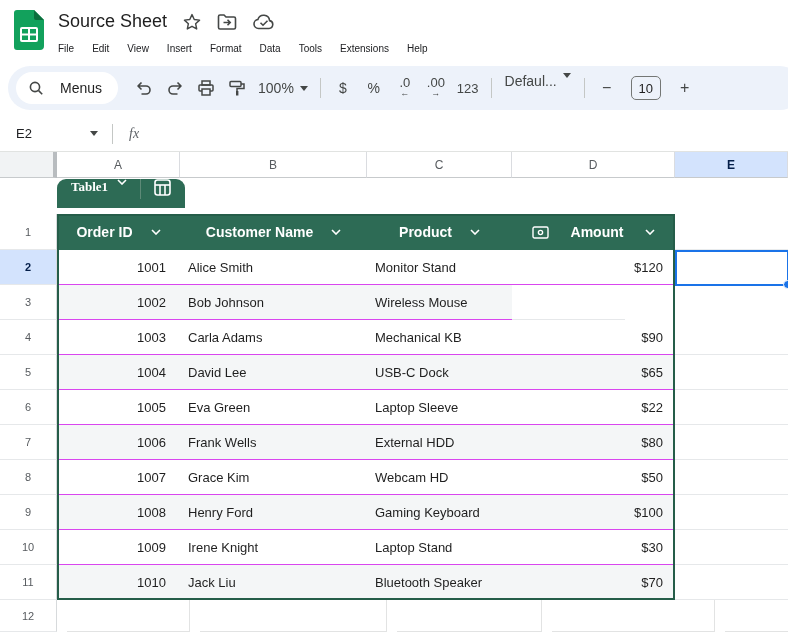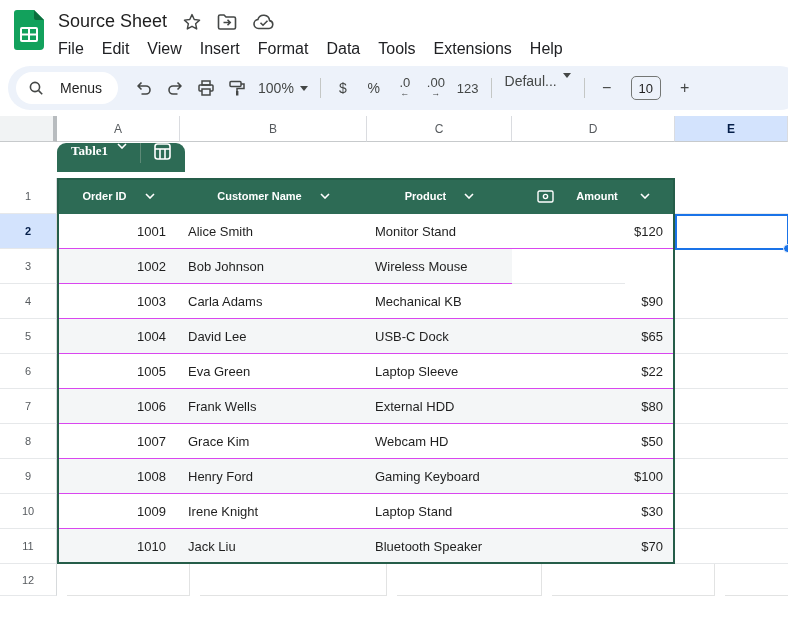--- a/index.html
+++ b/index.html
@@ -15,7 +15,7 @@
   .doc-title { font-size:18px; color:#1f1f1f; }
   .title-ico { display:flex; align-items:center; color:#444746; }
   .menubar { display:flex; align-items:center; height:28px; }
-  .menu-item { font-size:16px; color:#202124; padding:3px 9px; border-radius:10px; cursor:pointer; }
+  .menu-item { font-size:10px; color:#202124; padding:3px 9px; border-radius:10px; cursor:pointer; }
   .menu-item:first-child { padding-left:0; }
 
   

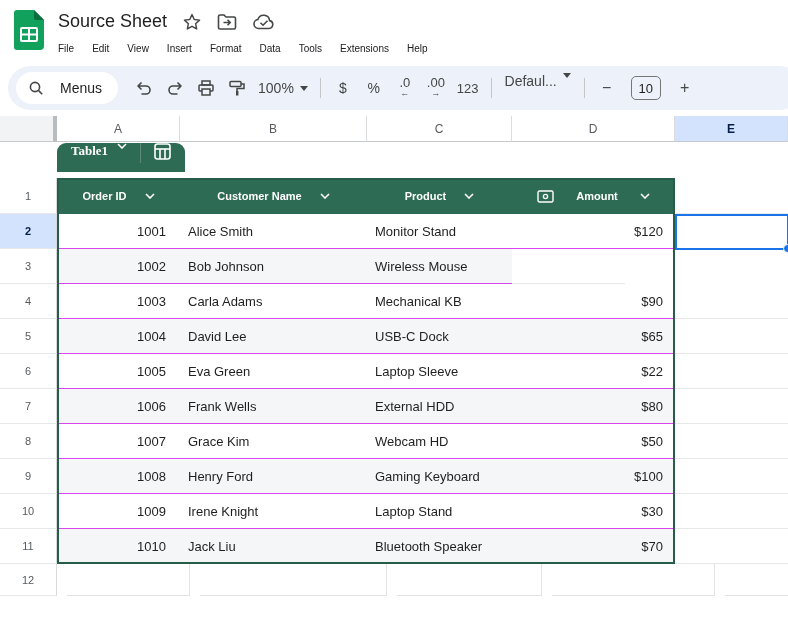--- a/index.html
+++ b/index.html
@@ -206,6 +206,15 @@
     <button class="tbtn" style="font-size:16px;">+</button>
   </div>
 
+  <div class="formula-bar">
+    <div class="name-box">
+      <span>E2</span>
+      <span class="caret"></span>
+    </div>
+    <div class="fsep"></div>
+    <span class="fx">fx</span>
+    <div class="formula-input"></div>
+  </div>
 
   <div class="grid">
 

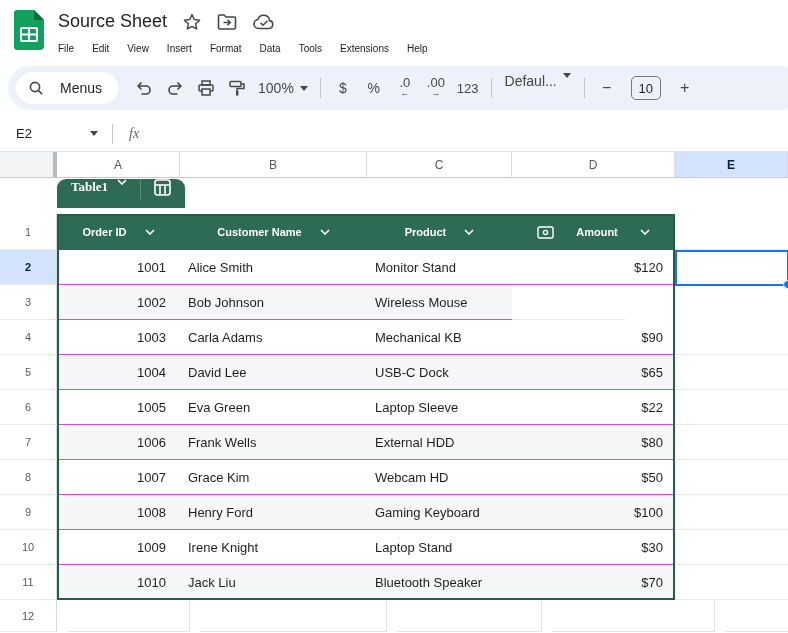--- a/index.html
+++ b/index.html
@@ -68,7 +68,7 @@
           background:#fff; border-right:1px solid #d7dadc; border-bottom:1px solid #e6e8ea; cursor:pointer; }
   .rnum.sel { background:#d3e3fd; color:#041e49; font-weight:700; }
   .th-cell { background:#2d6b55; color:#fff; display:flex; align-items:center; justify-content:center;
-             gap:18px; font-size:11px; font-weight:700; cursor:pointer;text-align:right; }
+             gap:18px; font-size:14px; font-weight:700; cursor:pointer;text-align:right; }
   .e-cell { background:#fff; border-bottom:1px solid #e9ebec; }
 
   .data-row { height:35px; }

